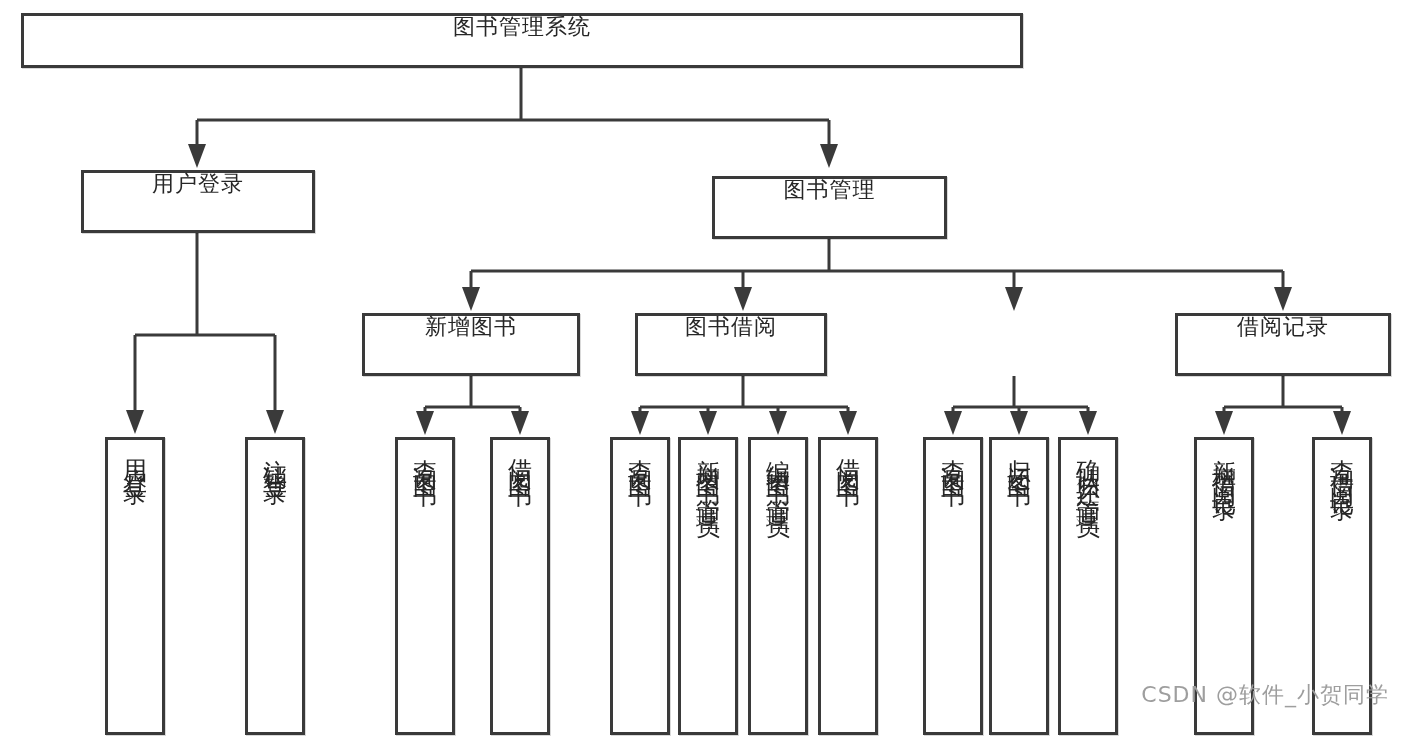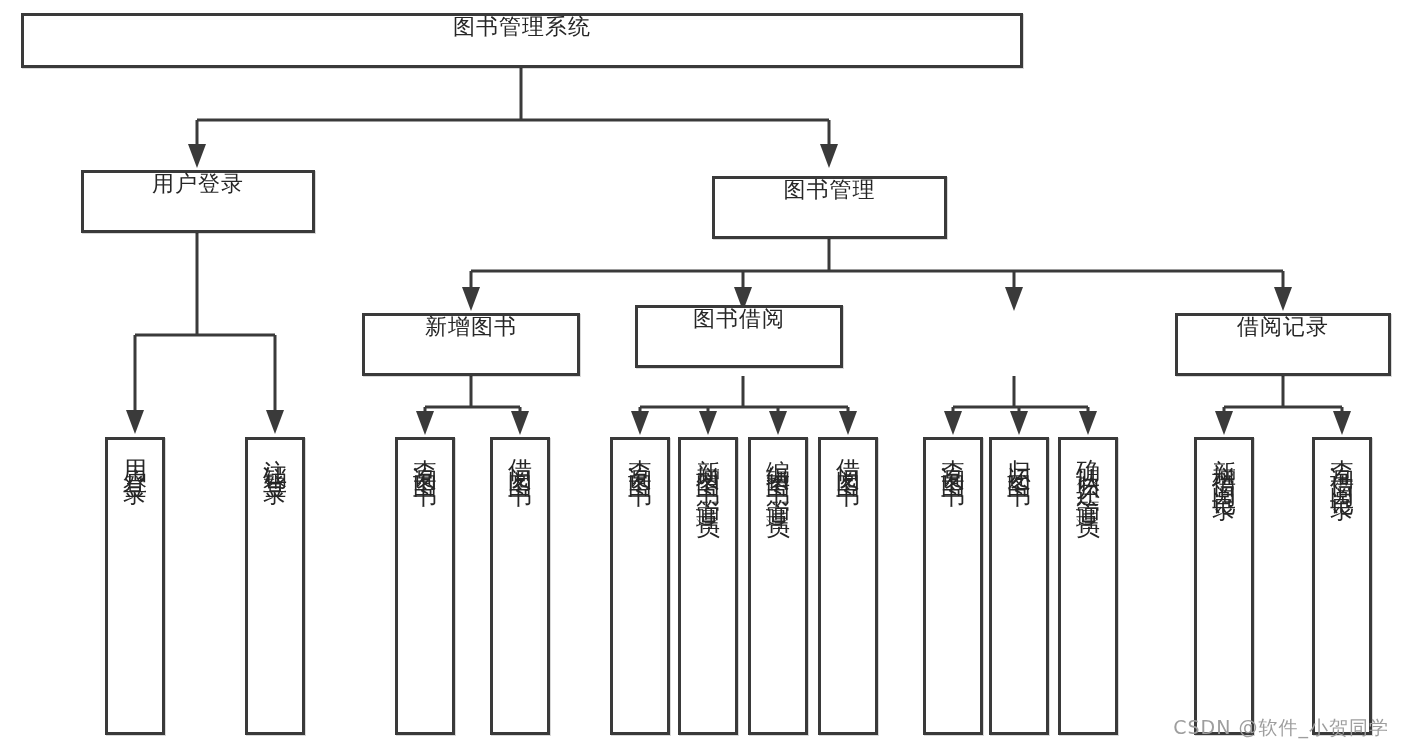--- a/index.html
+++ b/index.html
@@ -50,7 +50,7 @@
   #user-login-box  { left: 81px;   top: 170px; width: 234px;  height: 63px; }
   #book-mgmt-box   { left: 712px;  top: 170px; width: 235px;  height: 63px; margin-top: 6px; }
   #new-books-box      { left: 362px;  top: 313px; width: 218px; height: 63px; }
-  #book-borrow-box    { left: 635px;  top: 305px; width: 208px; height: 63px; }
+  #book-borrow-box    { left: 635px;  top: 313px; width: 192px; height: 63px; }
   #current-borrow-box { left: 906px;  top: 313px; width: 216px; height: 63px; }
   #borrow-records-box { left: 1175px; top: 313px; width: 216px; height: 63px; }
   #leaf-1  { left: 105px; }

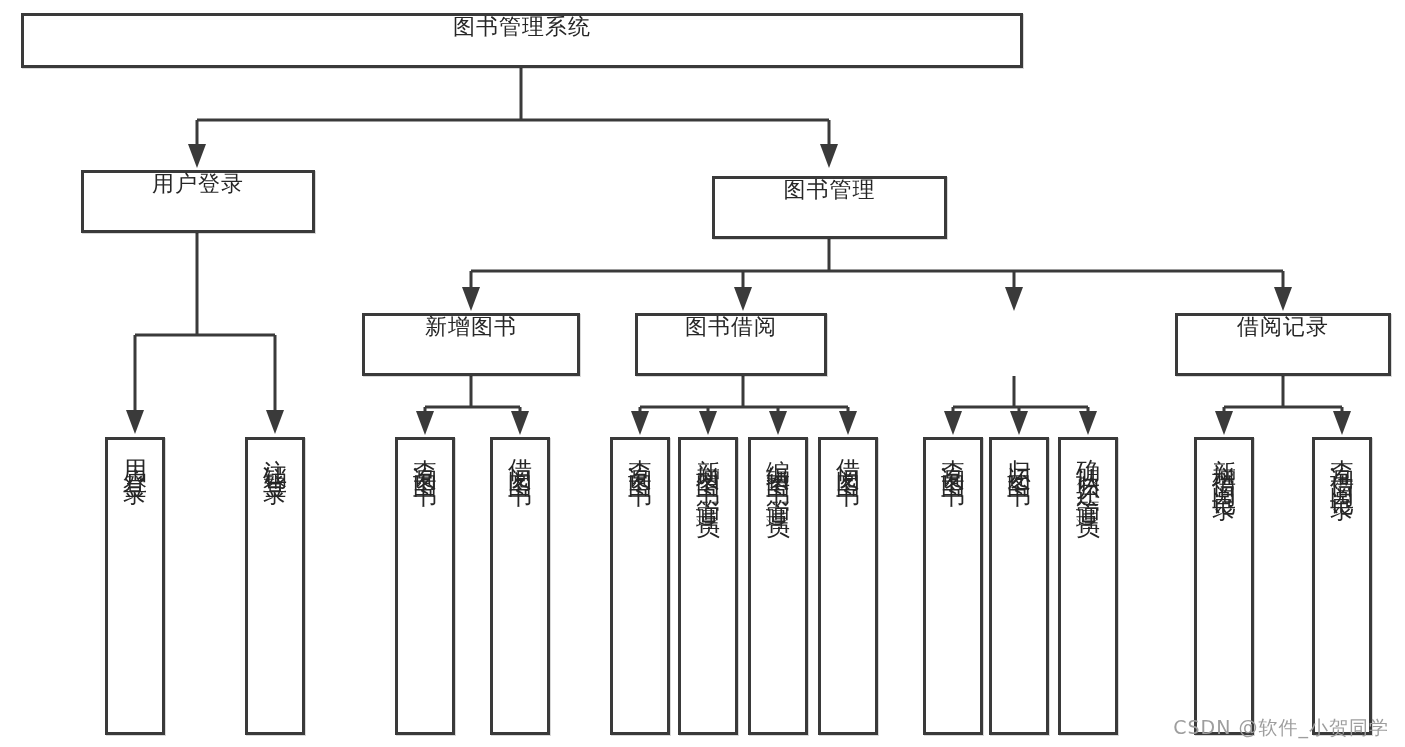--- a/index.html
+++ b/index.html
@@ -68,8 +68,8 @@
   #leaf-13 { left: 1312px; }
   .watermark {
     position: absolute;
-    right: 16px; top: 715px;
-    font-size: 19px;
+    right: 16px; top: 680px;
+    font-size: 22px;
     color: #9e9e9e;
     letter-spacing: 1px;
     z-index: 10;

